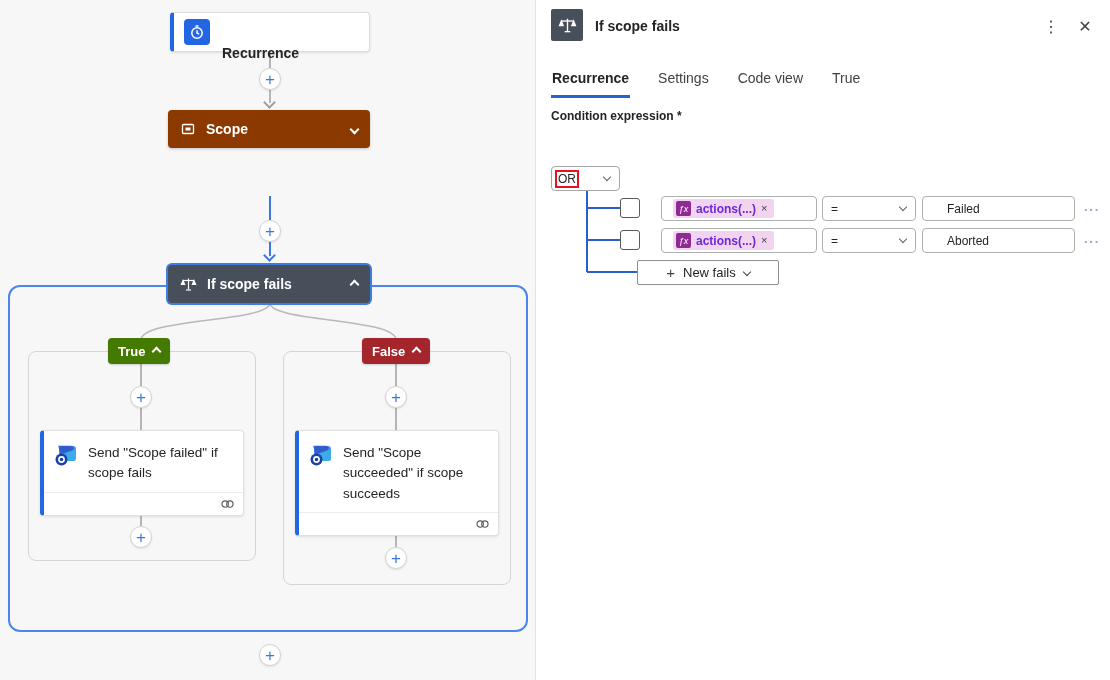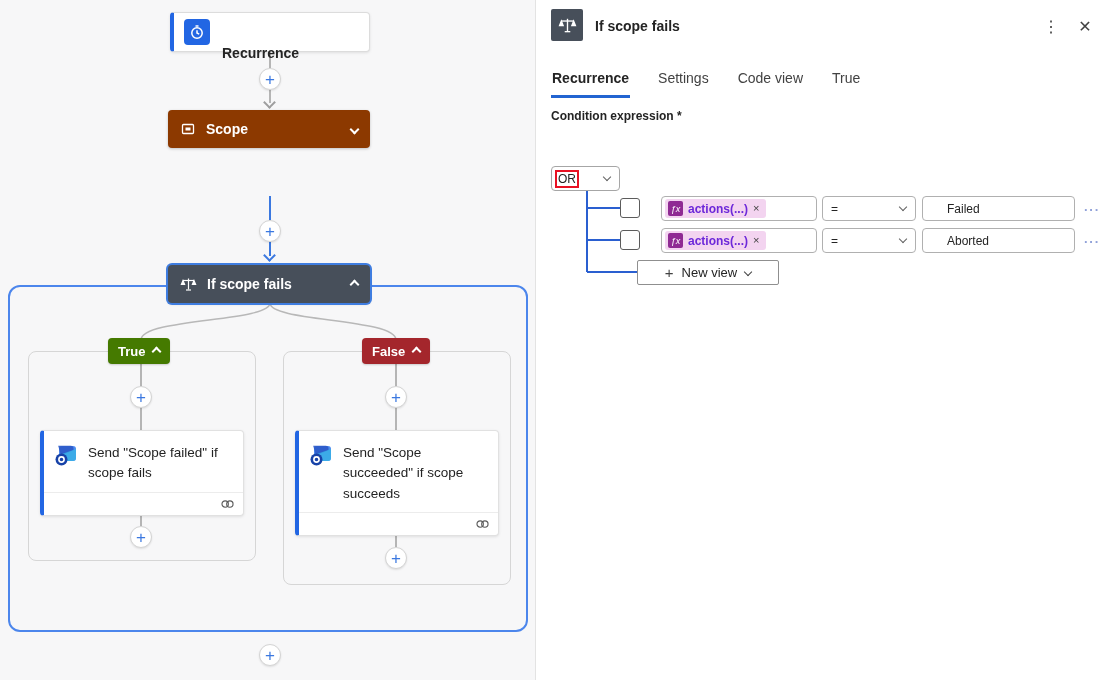--- a/index.html
+++ b/index.html
@@ -98,7 +98,7 @@
   .checkbox { position: absolute; width: 20px; height: 20px; background: #fff;
               border: 1px solid #5c5c5c; border-radius: 3px; cursor: pointer; }
   .fieldbox { position: absolute; height: 25px; background: #fff; border: 1px solid #b0b0b0;
-              border-radius: 4px; display: flex; align-items: center; font-size: 12px; color: #242424; }
+              border-radius: 4px; display: flex; align-items: center; font-size: 12px; color: #242424; padding-left: 8px; }
   .token-pill { display: flex; align-items: center; gap: 5px; height: 19px; margin-left: 3px;
                 background: #f3d4f0; border-radius: 3px; padding: 0 7px 0 3px; }
   .fx-box { width: 15px; height: 15px; border-radius: 2px; background: #8f2a93; color: #fff;

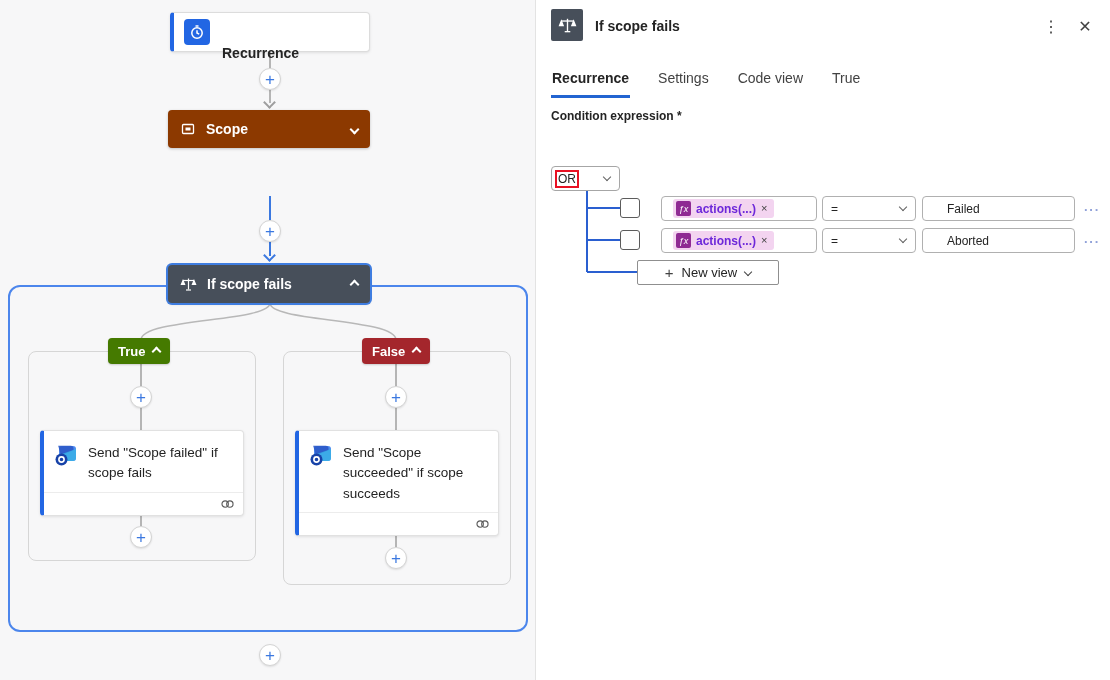--- a/index.html
+++ b/index.html
@@ -320,7 +320,7 @@
 
     <button class="new-item-btn">
       <span class="plus-glyph">+</span>
-      <span>New view</span>
+      <span>New fails</span>
       <span class="chev down"></span>
     </button>
   </div>

